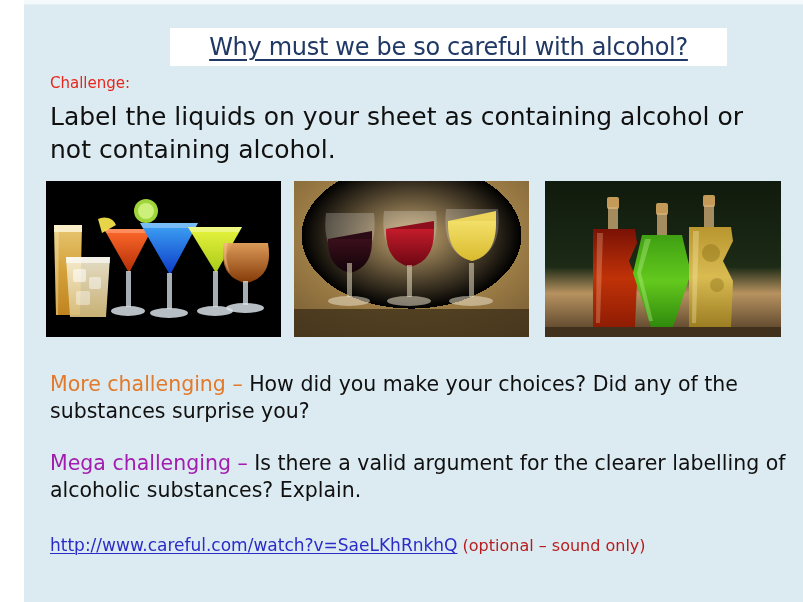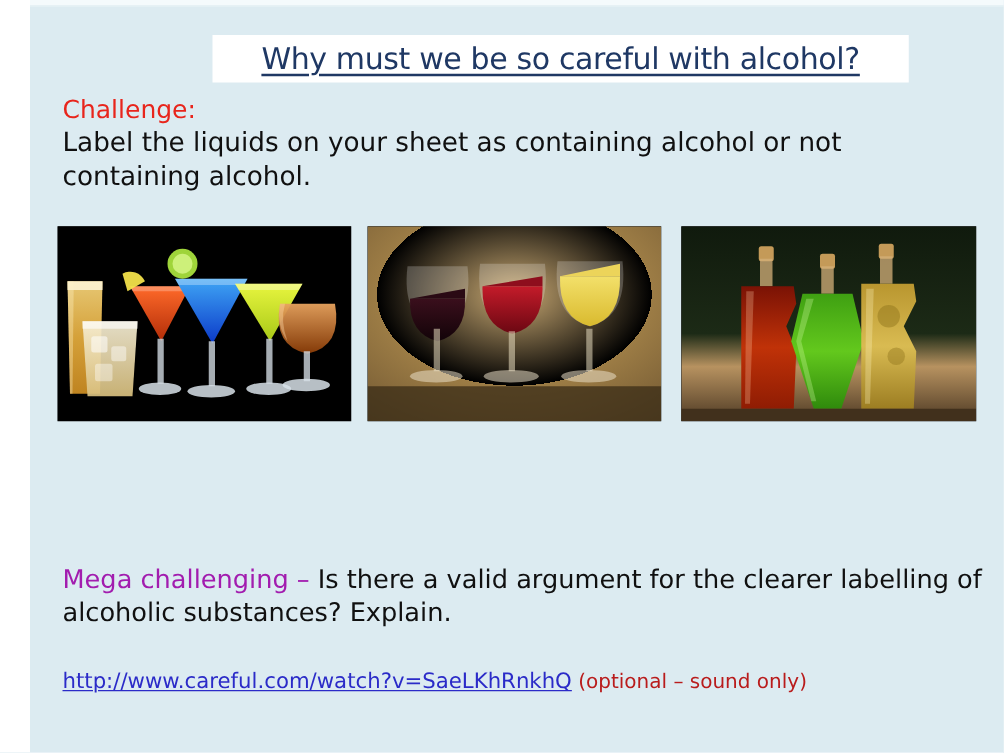--- a/index.html
+++ b/index.html
@@ -52,7 +52,7 @@
   }
   #challenge-label {
     left:26px; top:74px;
-    font-size:20px;
+    font-size:15px;
     color:#e8251c;
     white-space:nowrap;
   }

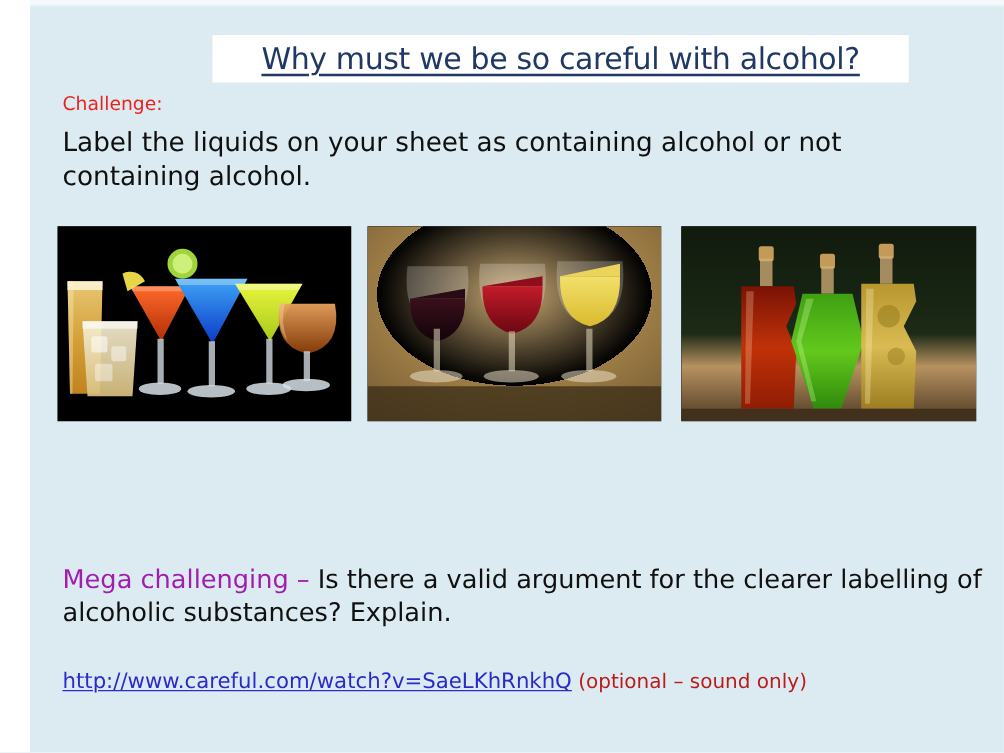--- a/index.html
+++ b/index.html
@@ -59,7 +59,7 @@
   #challenge-body {
     left:26px; top:101px;
     width:740px;
-    font-size:21px;
+    font-size:25px;
     color:#101010;
   }
 

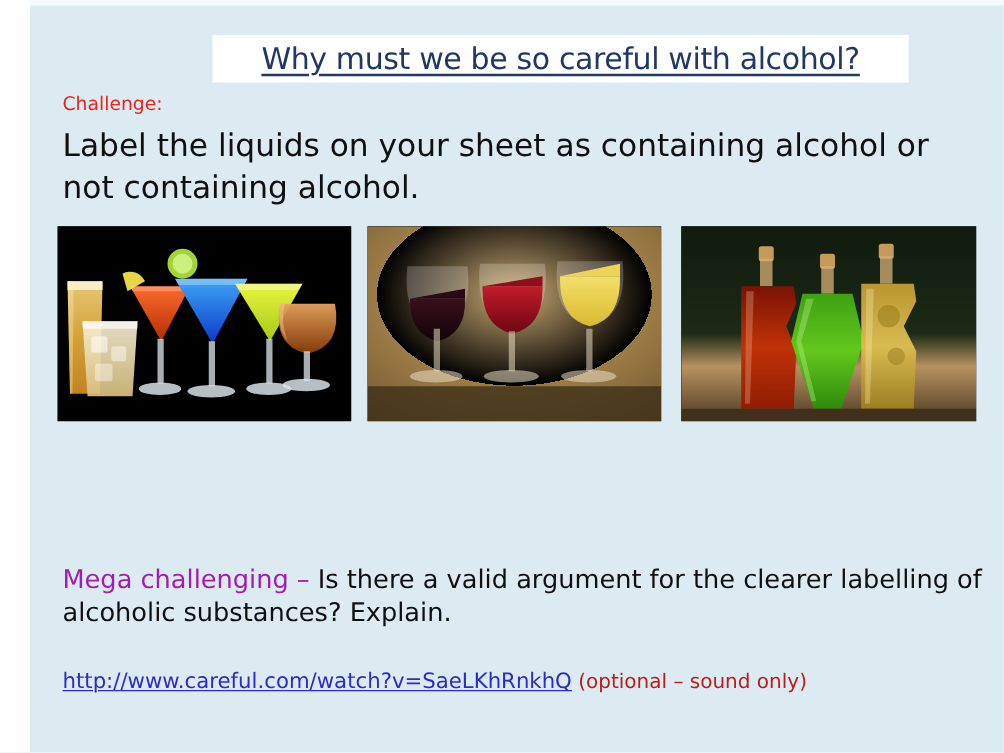--- a/index.html
+++ b/index.html
@@ -296,6 +296,7 @@
     </svg>
   </div>
 
+  <div id="more-block" class="txt"><span class="lead">More challenging – </span><span>How did you make your choices? Did any of the substances surprise you?</span></div>
 
   <div id="mega-block" class="txt"><span class="lead">Mega challenging – </span><span>Is there a valid argument for the clearer labelling of alcoholic substances? Explain.</span></div>
 

